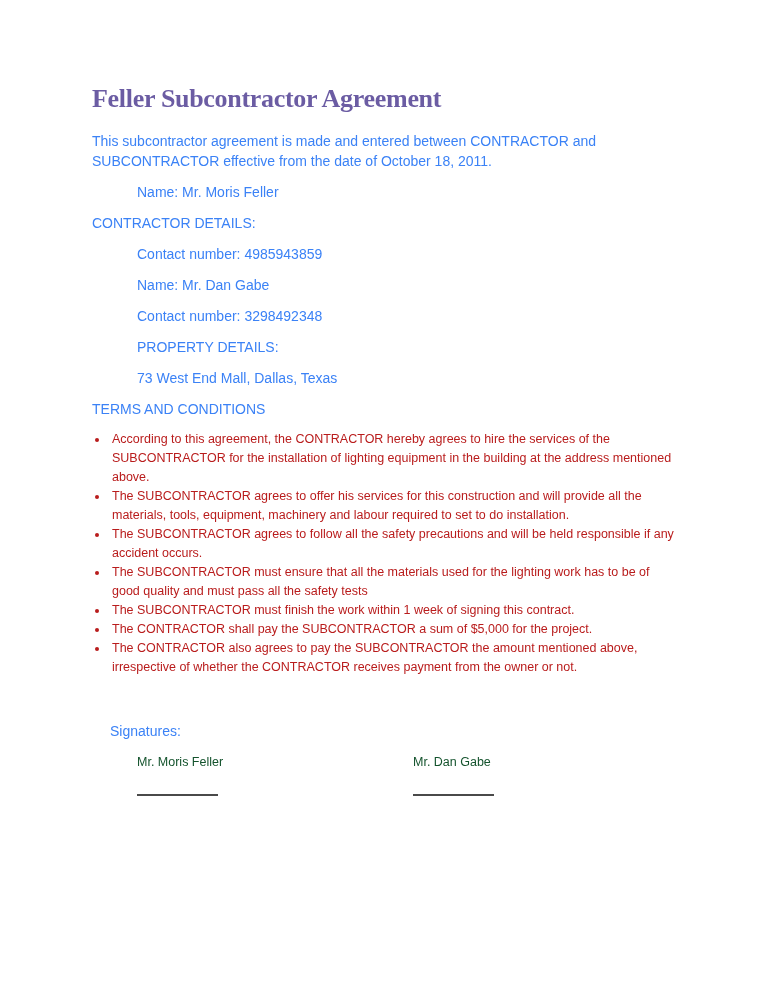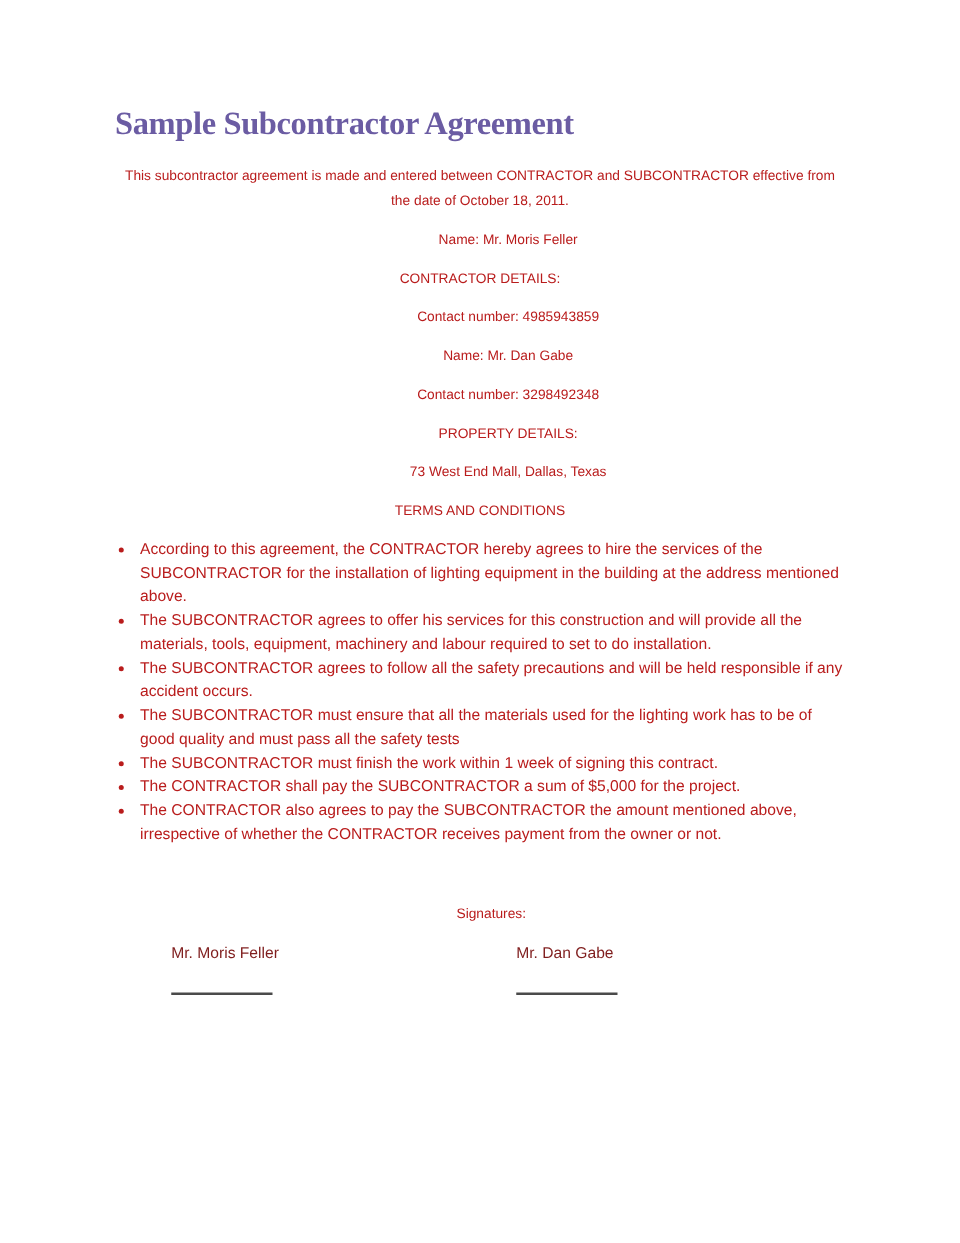--- a/index.html
+++ b/index.html
@@ -83,7 +83,7 @@
 
 <div class="page">
 
-  <h1 class="doc-title">Sample Subcontractor Agreement</h1>
+  <h1 class="doc-title">Feller Subcontractor Agreement</h1>
 
   <p class="para">This subcontractor agreement is made and entered between CONTRACTOR and SUBCONTRACTOR effective from the date of October 18, 2011.</p>
 

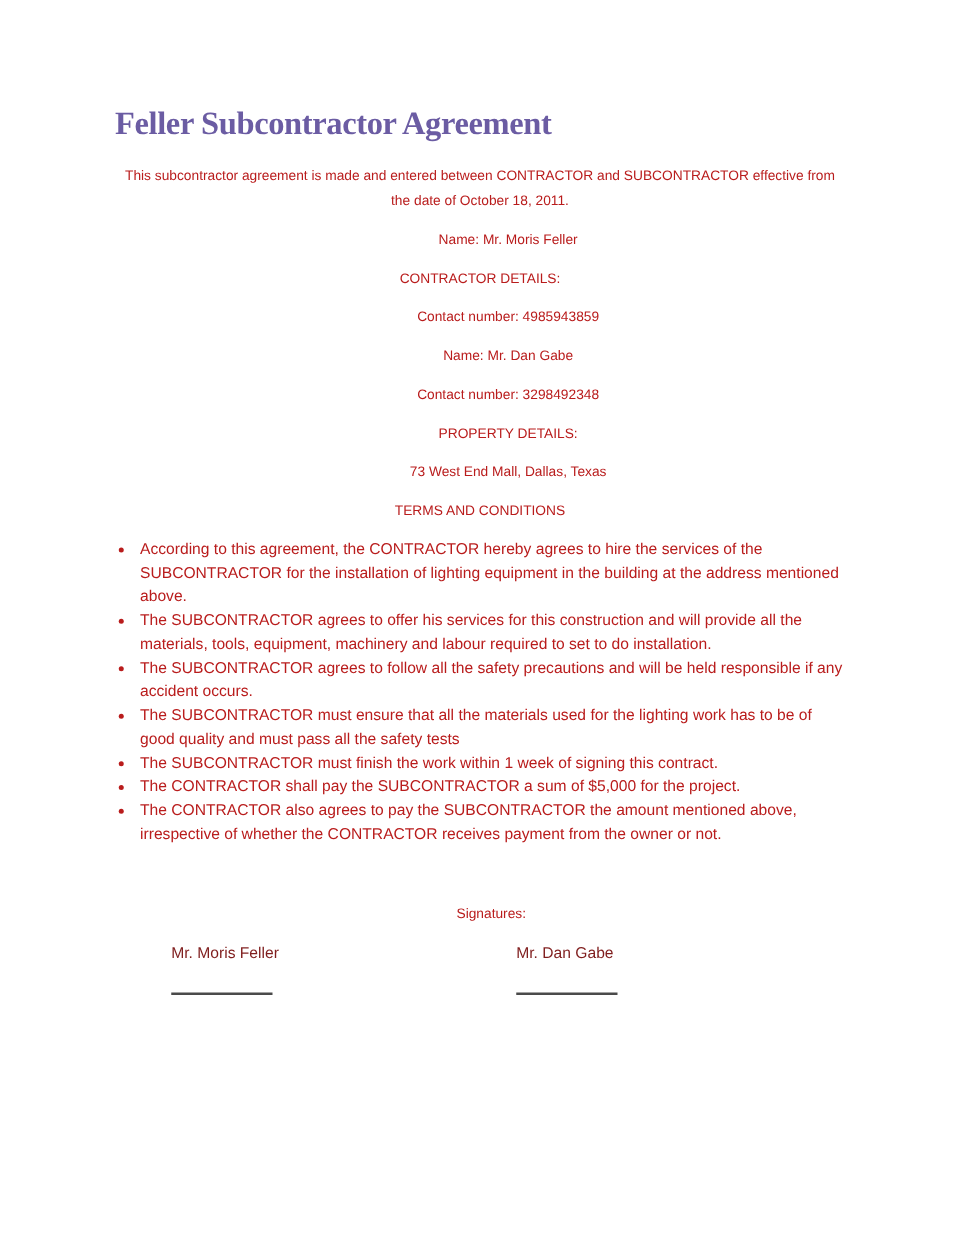--- a/index.html
+++ b/index.html
@@ -28,11 +28,10 @@
     margin: 0 0 17px 0;
   }
   .para {
-    font-size: 11px;
+    font-size: 14px;
     line-height: 20px;
     margin: 0 0 11px 0;
-    color: #b91c1c;
-    text-align: center;
+    color: #3b82f6;
   }
   .indent-1 {
     padding-left: 45px;

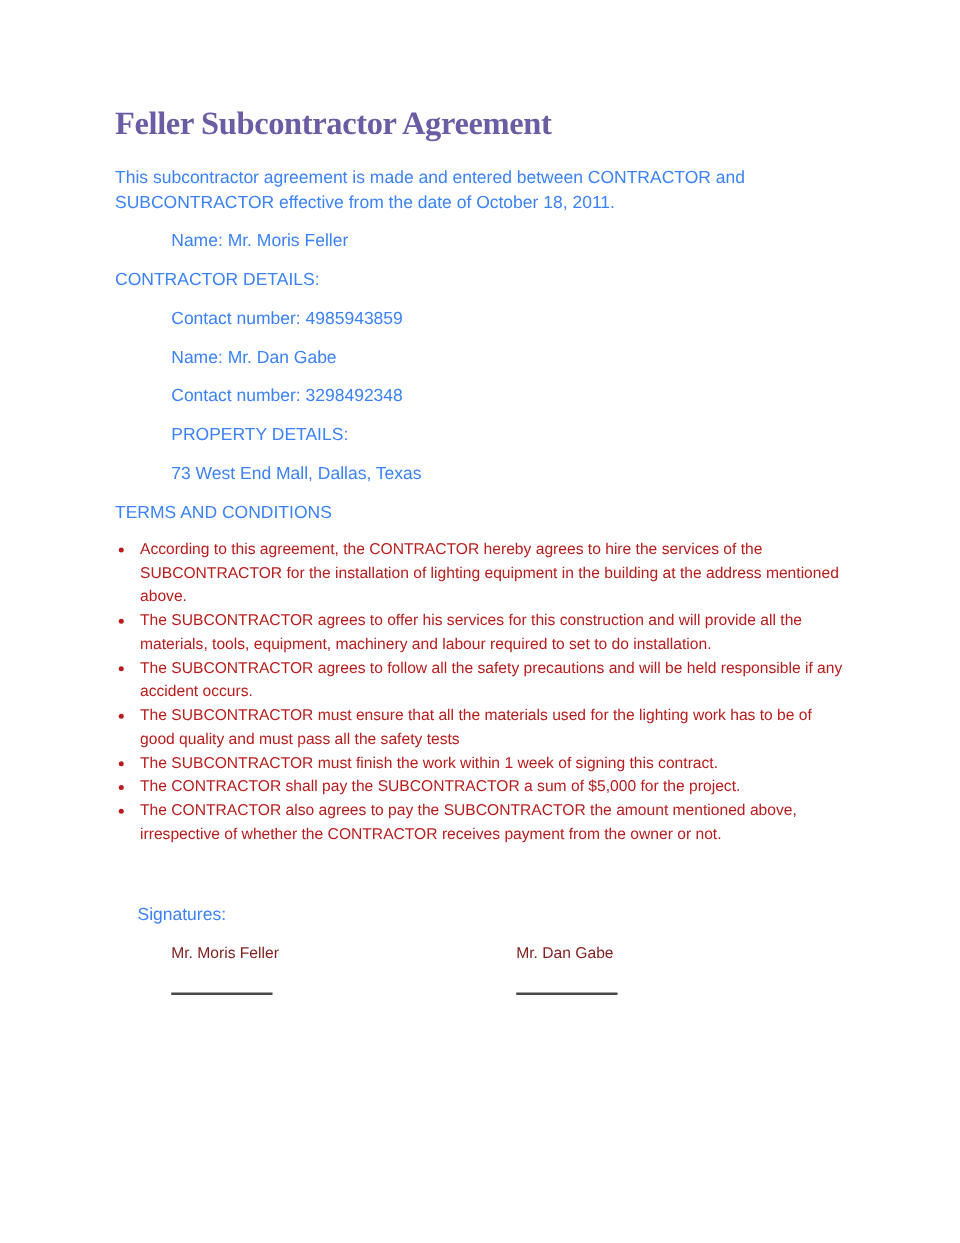--- a/index.html
+++ b/index.html
@@ -68,7 +68,7 @@
   .sig-name {
     font-size: 12.5px;
     line-height: 20px;
-    color: #7f1d1d;
+    color: #14532d;
   }
   .sig-line {
     width: 81px;

